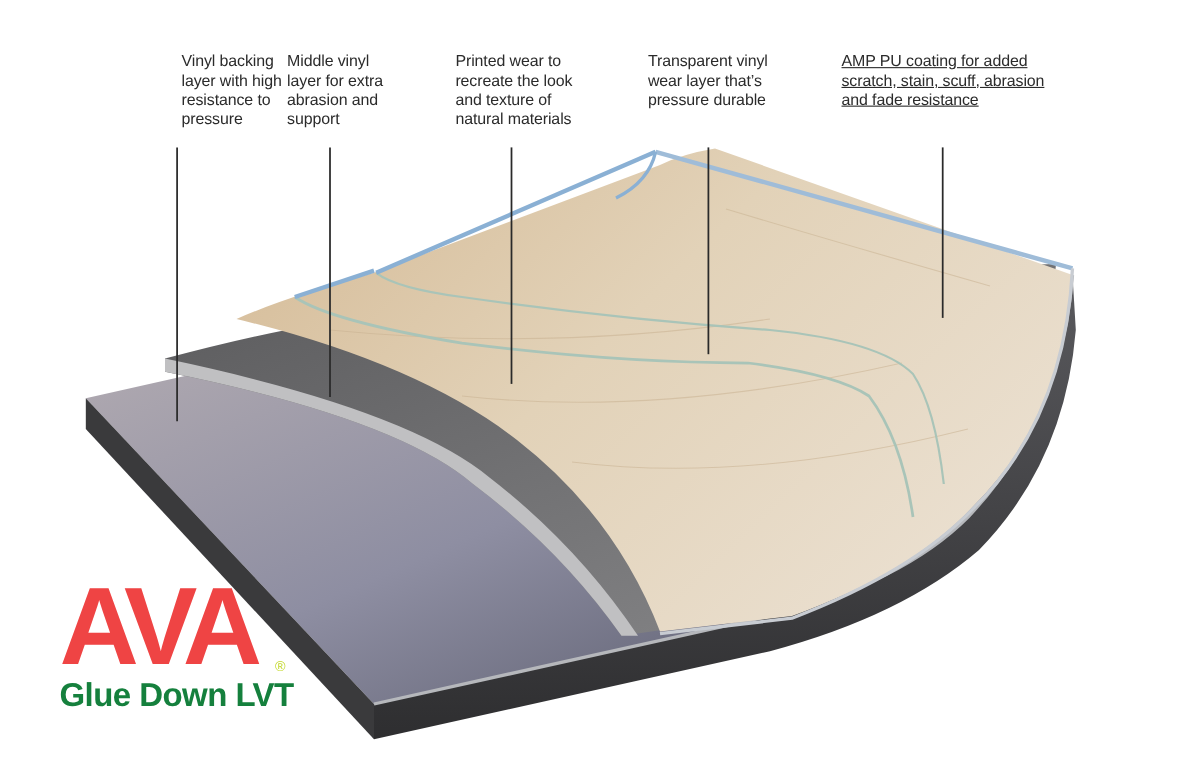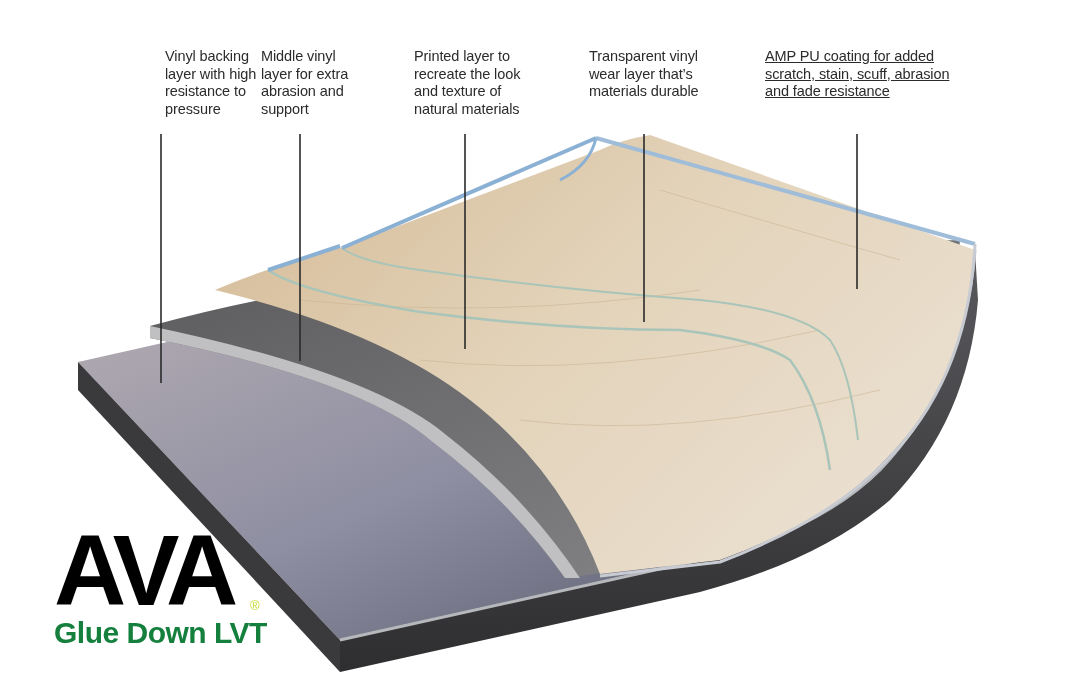--- a/index.html
+++ b/index.html
@@ -83,7 +83,7 @@
 layer for extra
 abrasion and
 support</div>
-<div class="label" style="left:414px;">Printed layer to
+<div class="label" style="left:414px;">Printed wear to
 recreate the look
 and texture of
 natural materials</div>

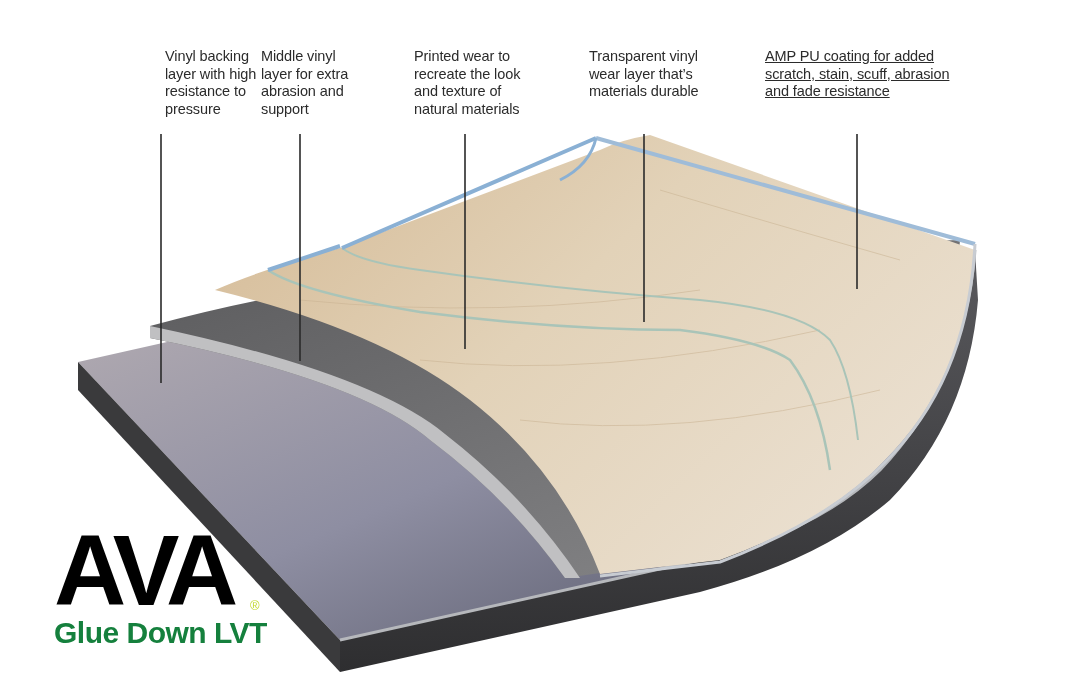--- a/index.html
+++ b/index.html
@@ -89,7 +89,7 @@
 natural materials</div>
 <div class="label" style="left:589px;">Transparent vinyl
 wear layer that’s
-materials durable</div>
+pressure durable</div>
 <div class="label" style="left:765px;text-decoration:underline;">AMP PU coating for added
 scratch, stain, scuff, abrasion
 and fade resistance</div>

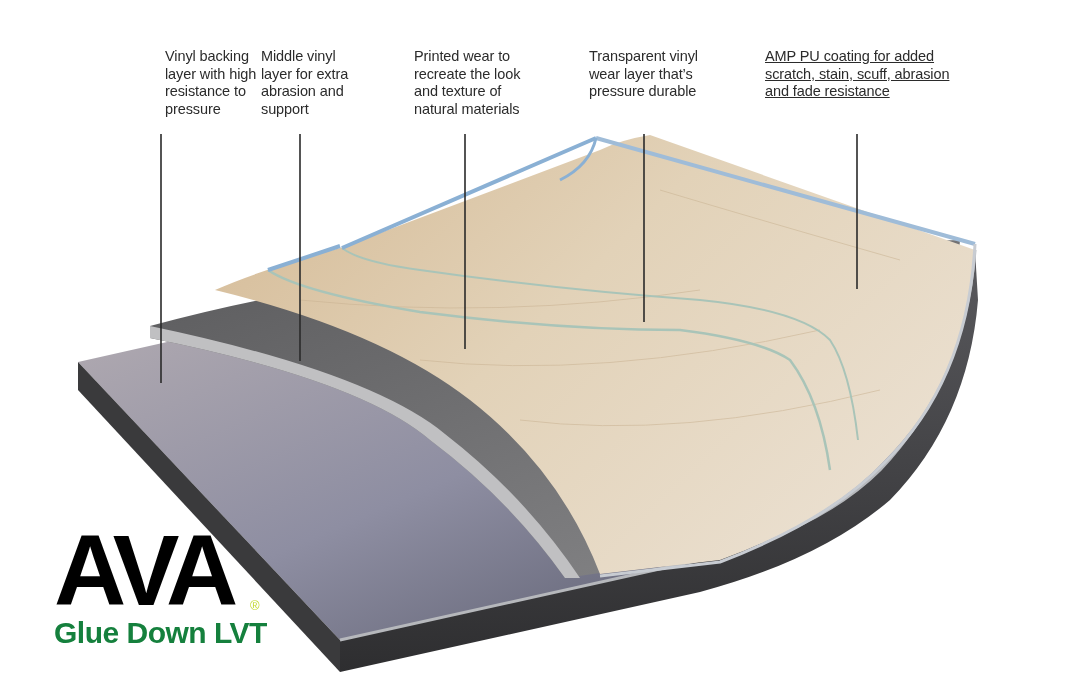--- a/index.html
+++ b/index.html
@@ -10,7 +10,7 @@
   svg.stage { position: absolute; left: 0; top: 0; }
   .brand { position: absolute; left: 54px; top: 528px; }
   .brand-ava { font-family: "Liberation Sans", sans-serif; font-weight: bold;
-               font-size: 100px; line-height: 84px; color: #000000; letter-spacing: -6px; }
+               font-size: 100px; line-height: 84px; color: #ef4444; letter-spacing: -6px; }
   .brand-reg { position: absolute; left: 196px; top: 70px; font-size: 13px; color: #c3d82c; }
   .brand-sub { font-family: "Liberation Sans", sans-serif; font-weight: bold;
                font-size: 30px; line-height: 34px; color: #15803d; margin-top: 4px; letter-spacing: -0.5px; }

